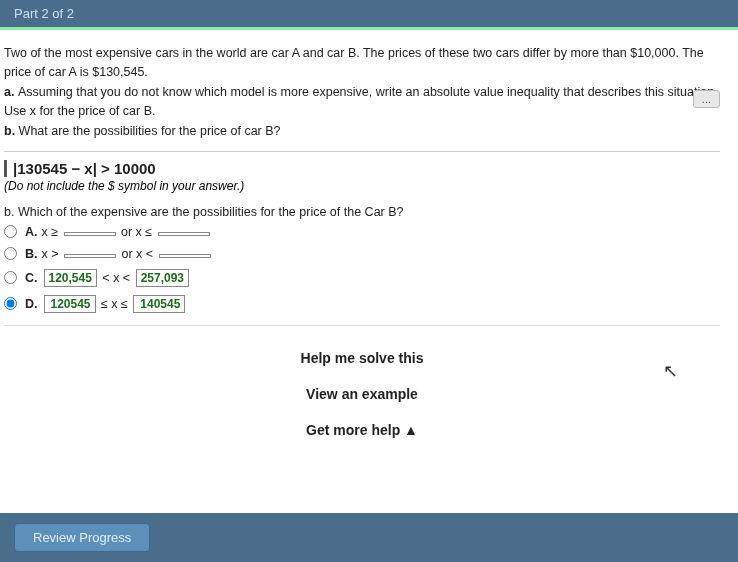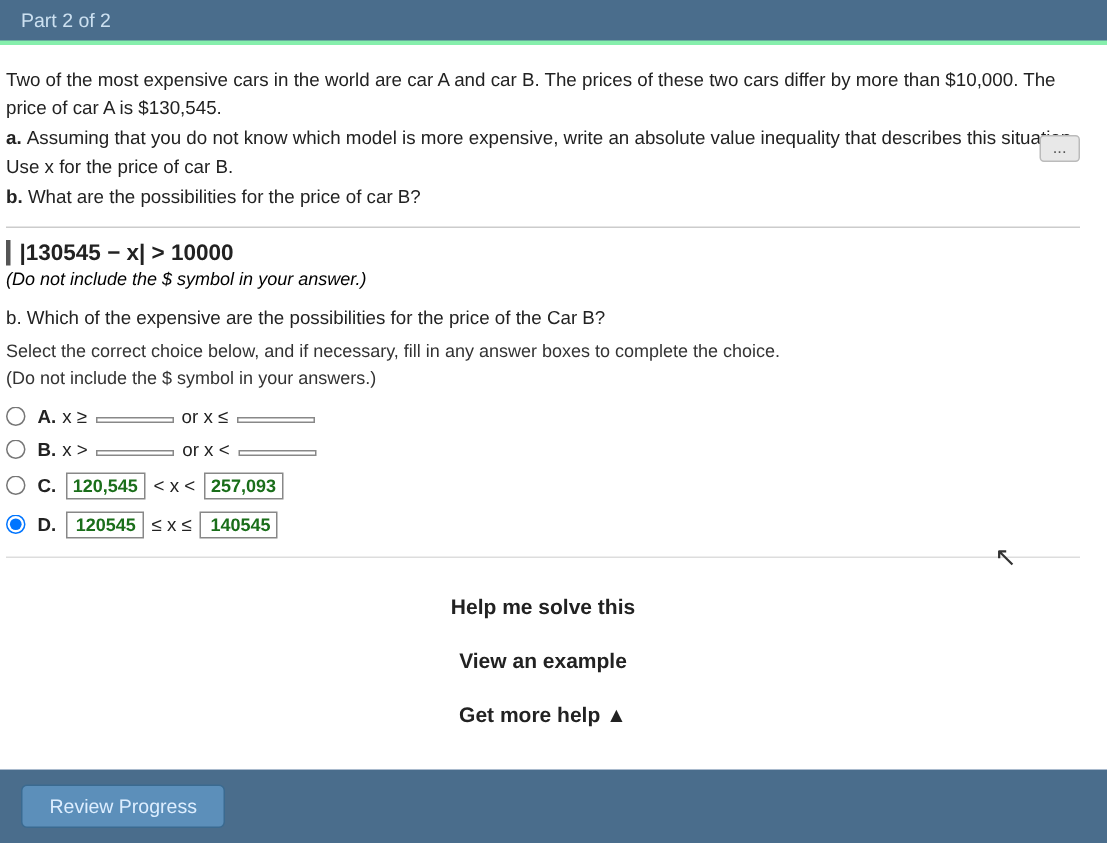--- a/index.html
+++ b/index.html
@@ -214,10 +214,6 @@
       <span>b.  Which of the expensive are the possibilities for the price of the Car B?</span>
     </div>
 
-    <div class="instruction-text">
-      Select the correct choice below, and if necessary, fill in any answer boxes to complete the choice.<br>
-      (Do not include the $ symbol in your answers.)
-    </div>
 
     <ul class="choices-list">
 

